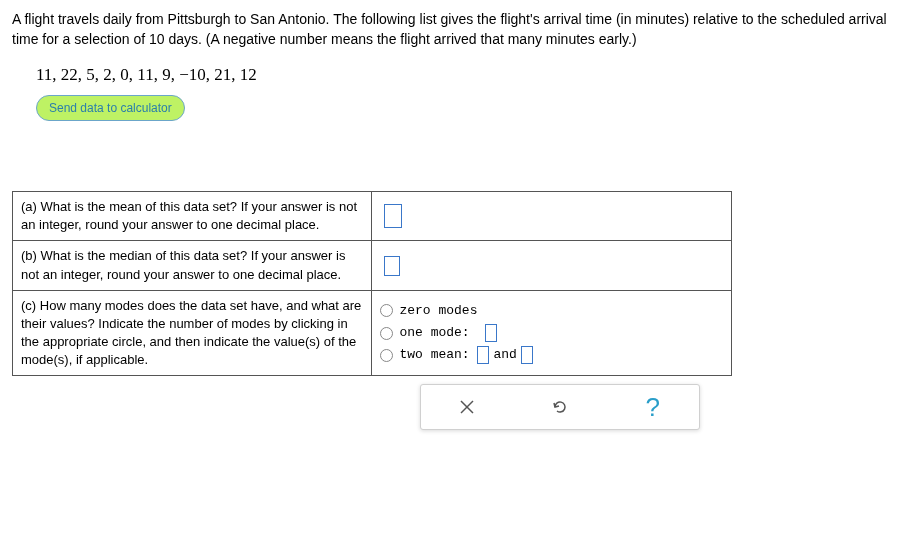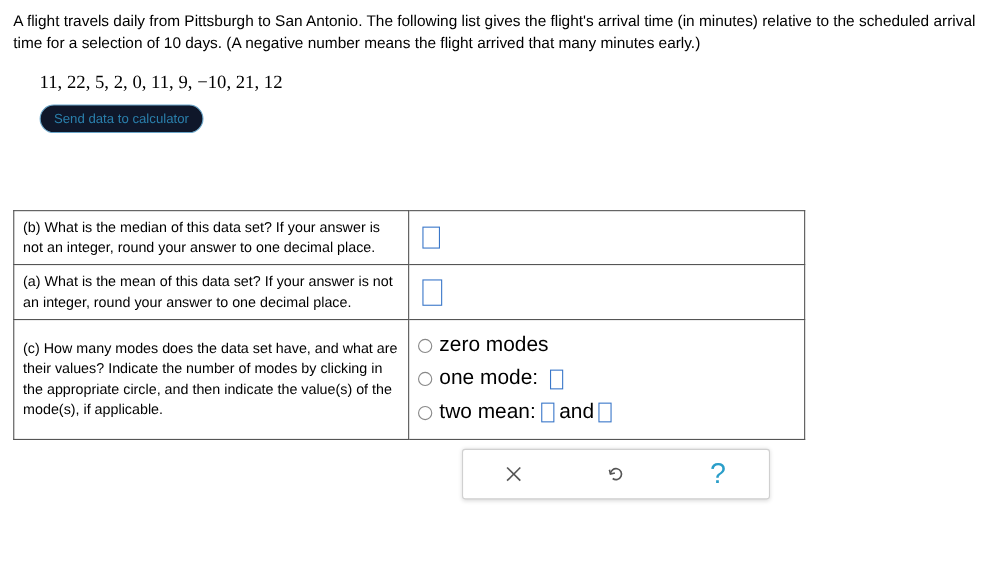--- a/index.html
+++ b/index.html
@@ -28,7 +28,7 @@
     .send-btn {
       border: 1px solid #6ba6c9;
       border-radius: 14px;
-      background: #0f172a;
+      background: #bef264;
       color: #2a7fab;
       font-size: 12px;
       padding: 5px 12px;

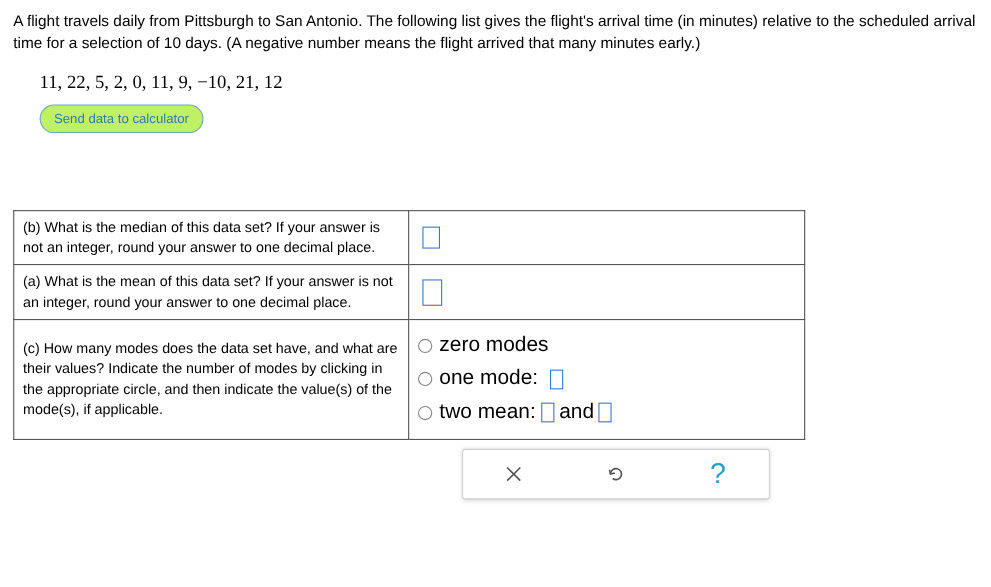--- a/index.html
+++ b/index.html
@@ -133,15 +133,15 @@
 <table class="qtable">
   <tbody>
       <tr>
+    <td class="qcell-left">(a) What is the mean of this data set? If your answer is not an integer, round your answer to one decimal place.</td>
+    <td class="qcell-right">
+      <span class="input-box wide"></span>
+    </td>
+  </tr>
+  <tr>
     <td class="qcell-left">(b) What is the median of this data set? If your answer is not an integer, round your answer to one decimal place.</td>
     <td class="qcell-right">
       <span class="input-box"></span>
-    </td>
-  </tr>
-  <tr>
-    <td class="qcell-left">(a) What is the mean of this data set? If your answer is not an integer, round your answer to one decimal place.</td>
-    <td class="qcell-right">
-      <span class="input-box wide"></span>
     </td>
   </tr>
   <tr>

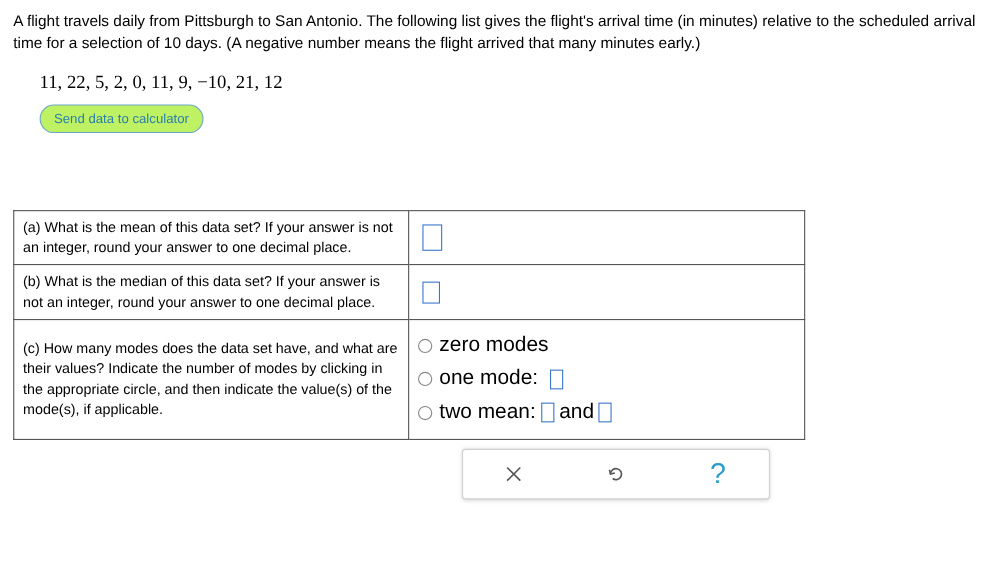--- a/index.html
+++ b/index.html
@@ -69,7 +69,8 @@
       display: flex;
       align-items: center;
       margin: 4px 0;
-      font-size: 19px;
+      font-size: 13px;
+      font-family: Liberation Mono, monospace;
     }
     .radio-circle {
       width: 13px;

